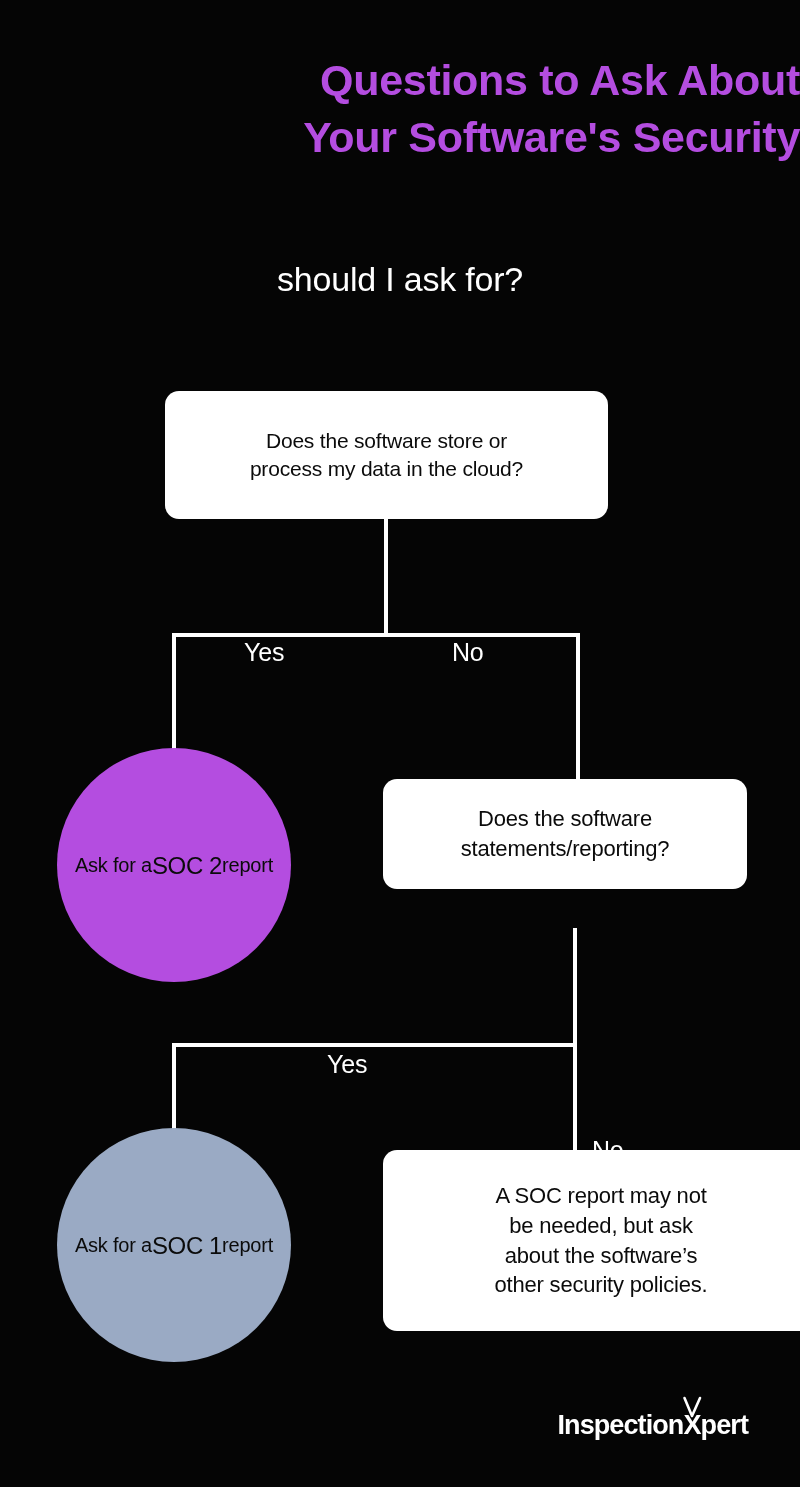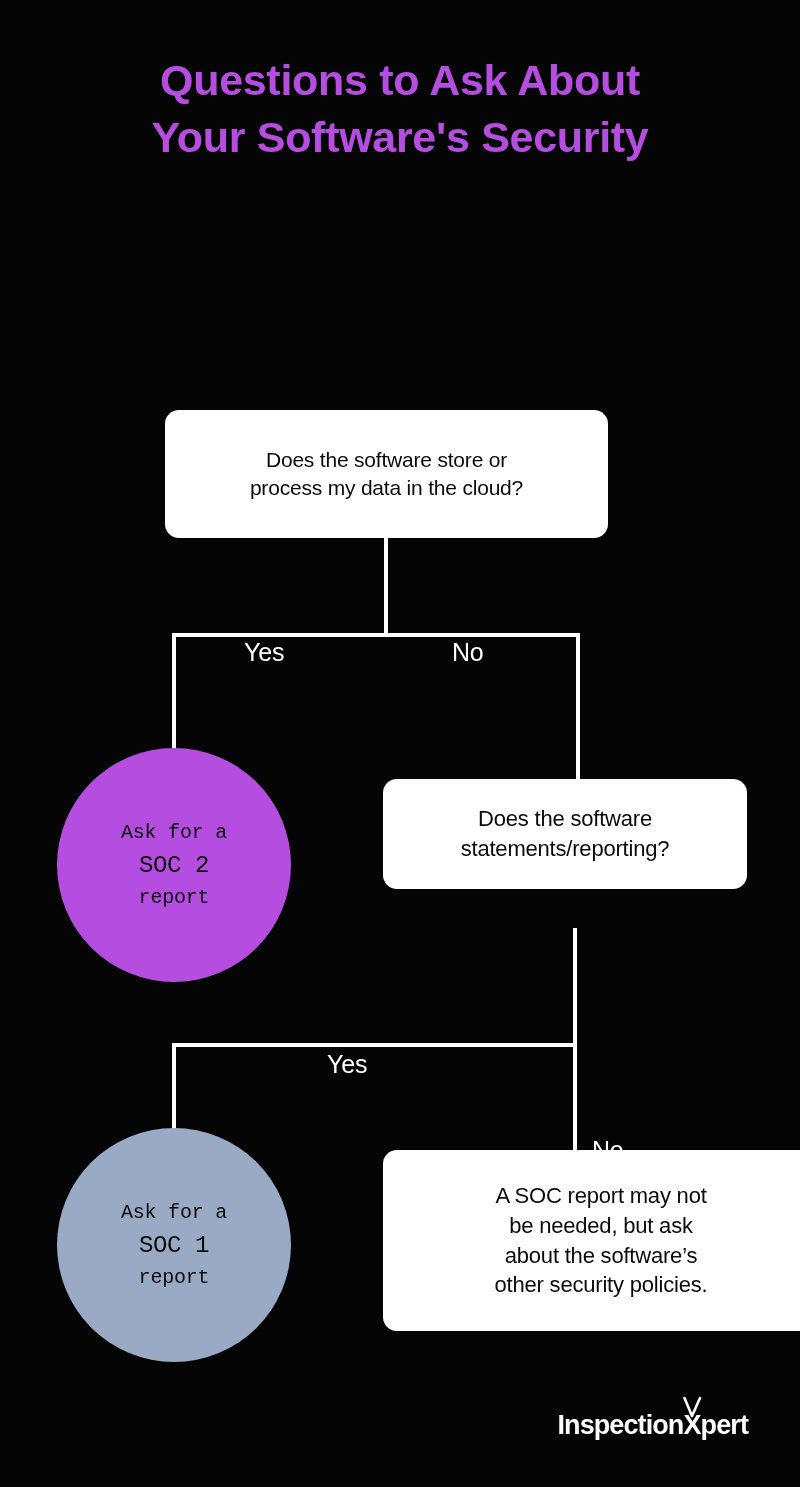--- a/index.html
+++ b/index.html
@@ -32,7 +32,7 @@
     line-height: 1.32;
     letter-spacing: -0.3px;
   }
-  .headline .ln { display: block; }
+  .headline .ln { display: block; text-align: right; }
 
   
   .subtitle {

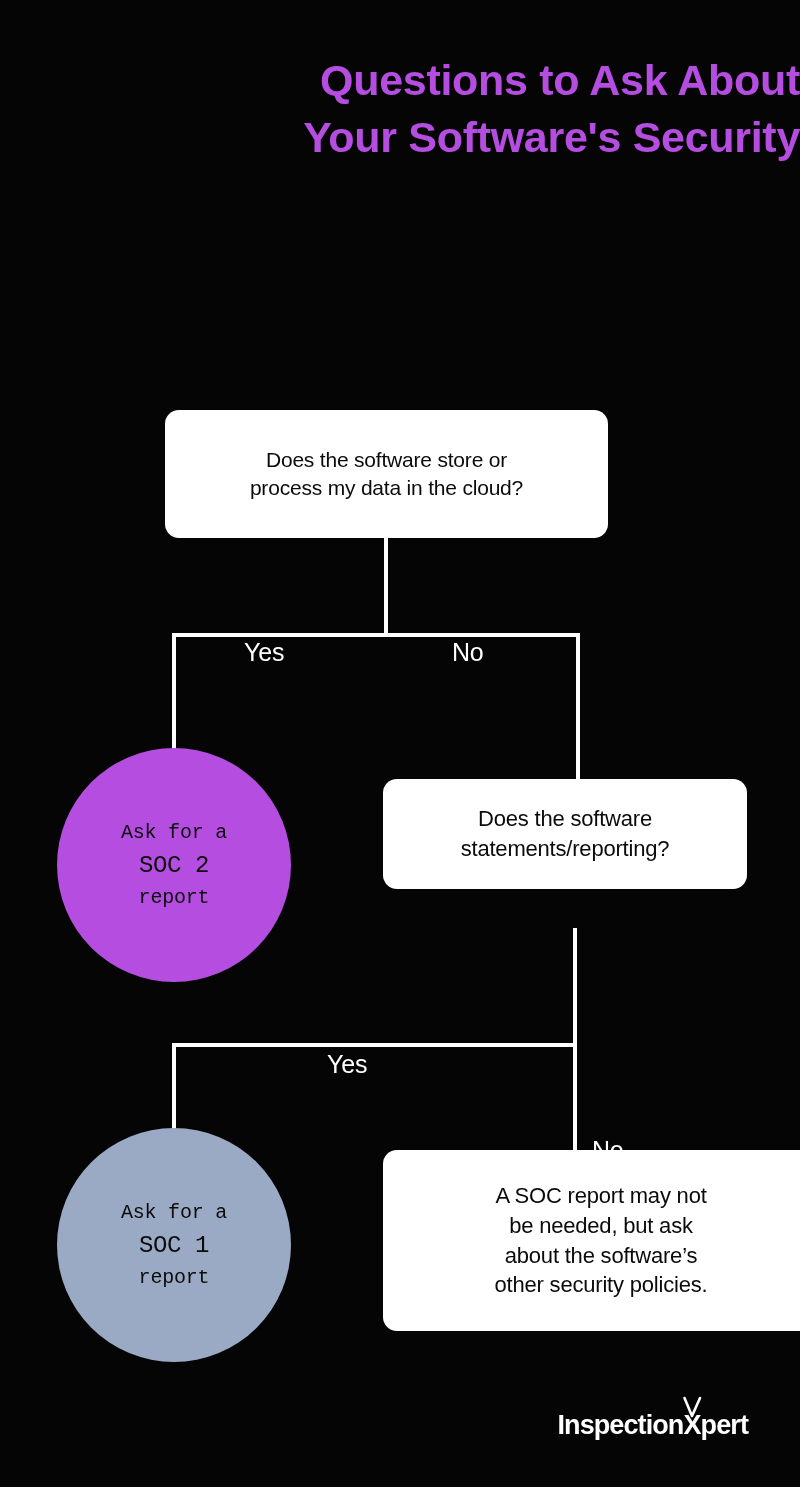--- a/index.html
+++ b/index.html
@@ -197,6 +197,7 @@
   </div>
 
   <div class="subtitle">
+    <span class="ln">should I ask for?</span>
   </div>
 
   <div class="box" id="box-q1">

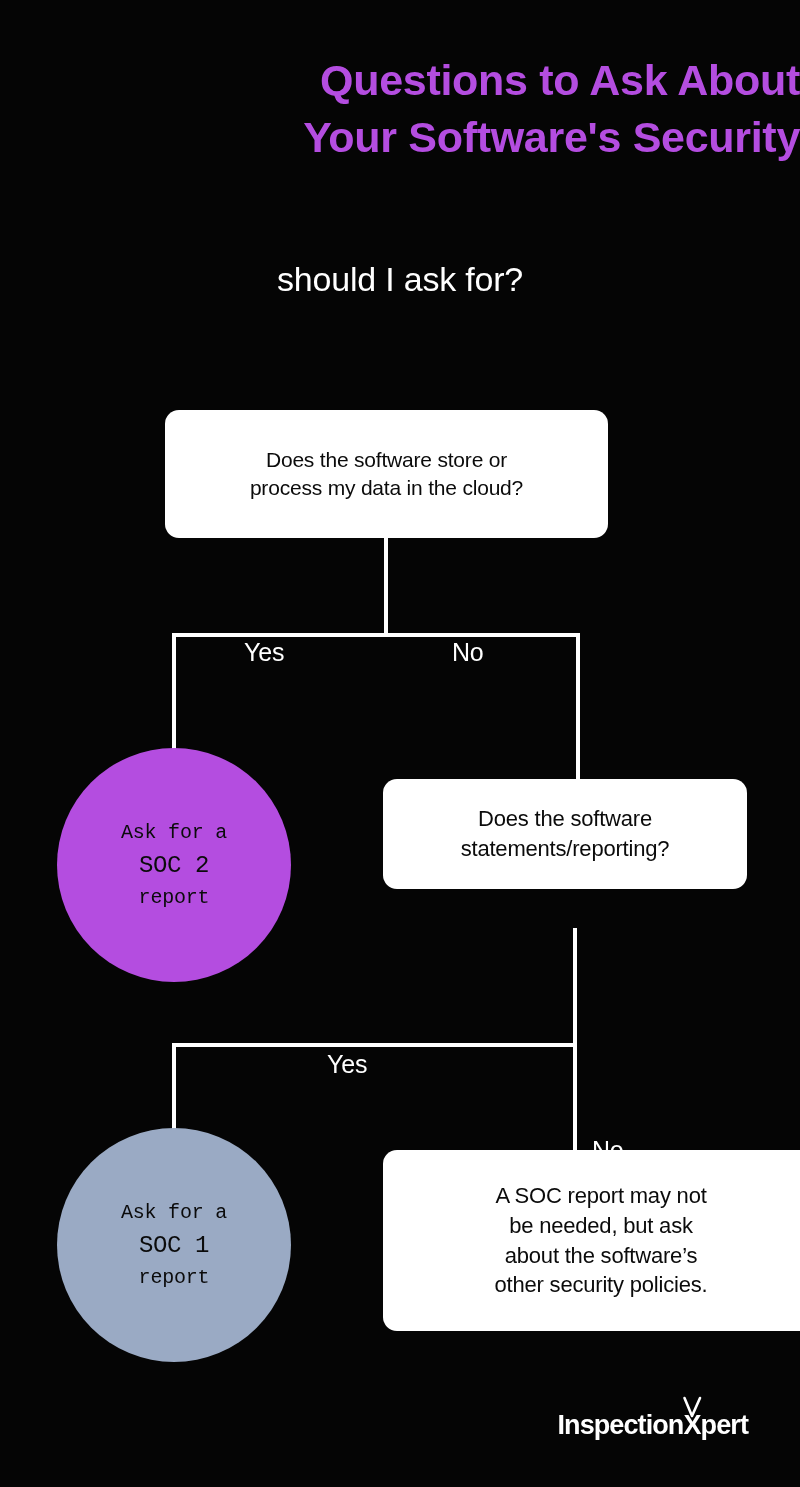--- a/index.html
+++ b/index.html
@@ -69,7 +69,7 @@
 
   #box-q1 {
     left: 165px;
-    top: 410px;
+    top: 391px;
     width: 443px;
     height: 128px;
     padding: 0 16px;

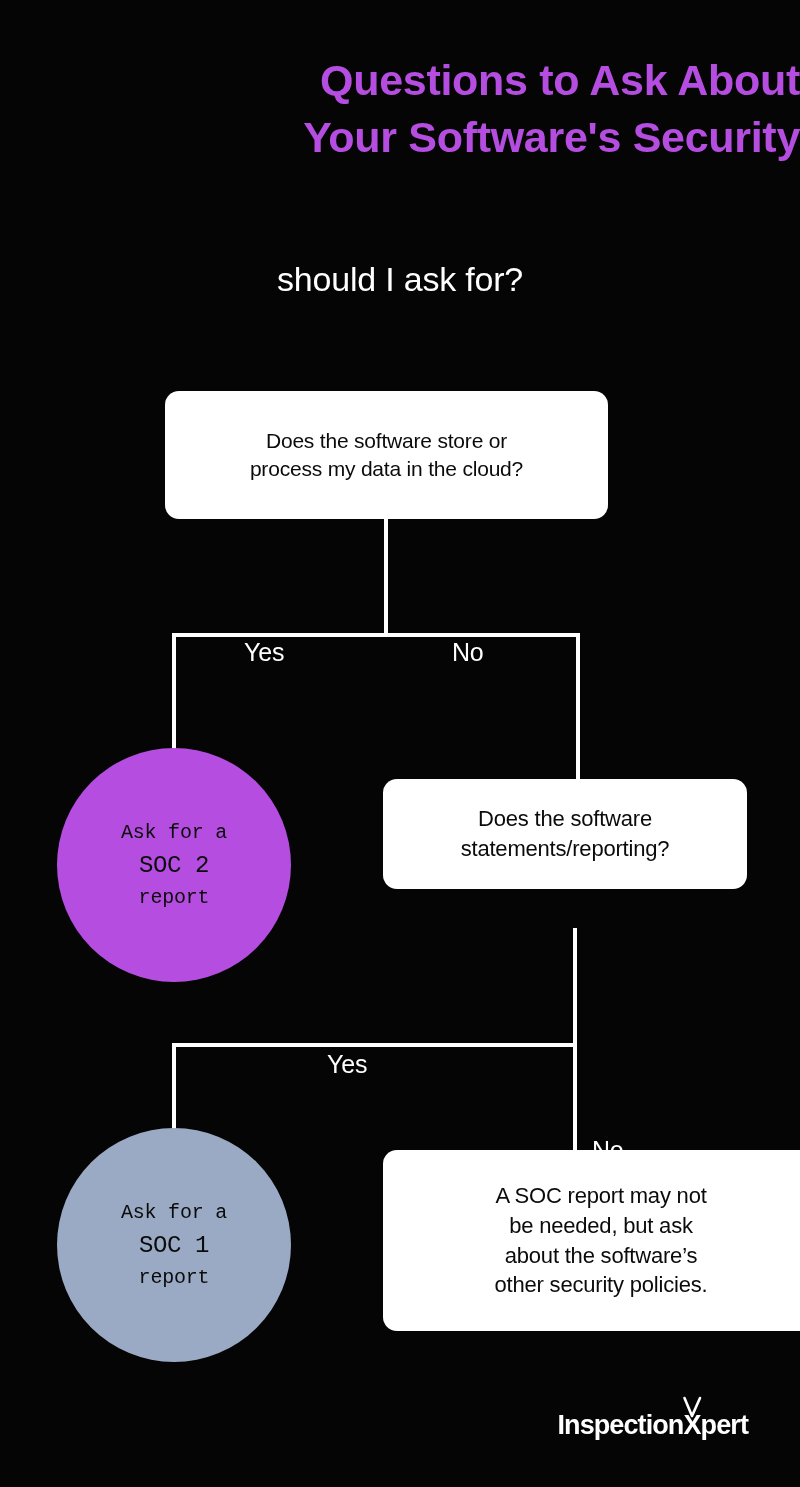--- a/index.html
+++ b/index.html
@@ -99,12 +99,11 @@
     position: absolute;
     border-radius: 50%;
     display: flex;
-    flex-direction: column;
+    flex-direction: row;
     align-items: center;
     justify-content: center;
     color: #0b0b0b;
     text-align: center;
-    font-family: Liberation Mono, monospace;
   }
   .circle .small {
     font-size: 20px;

